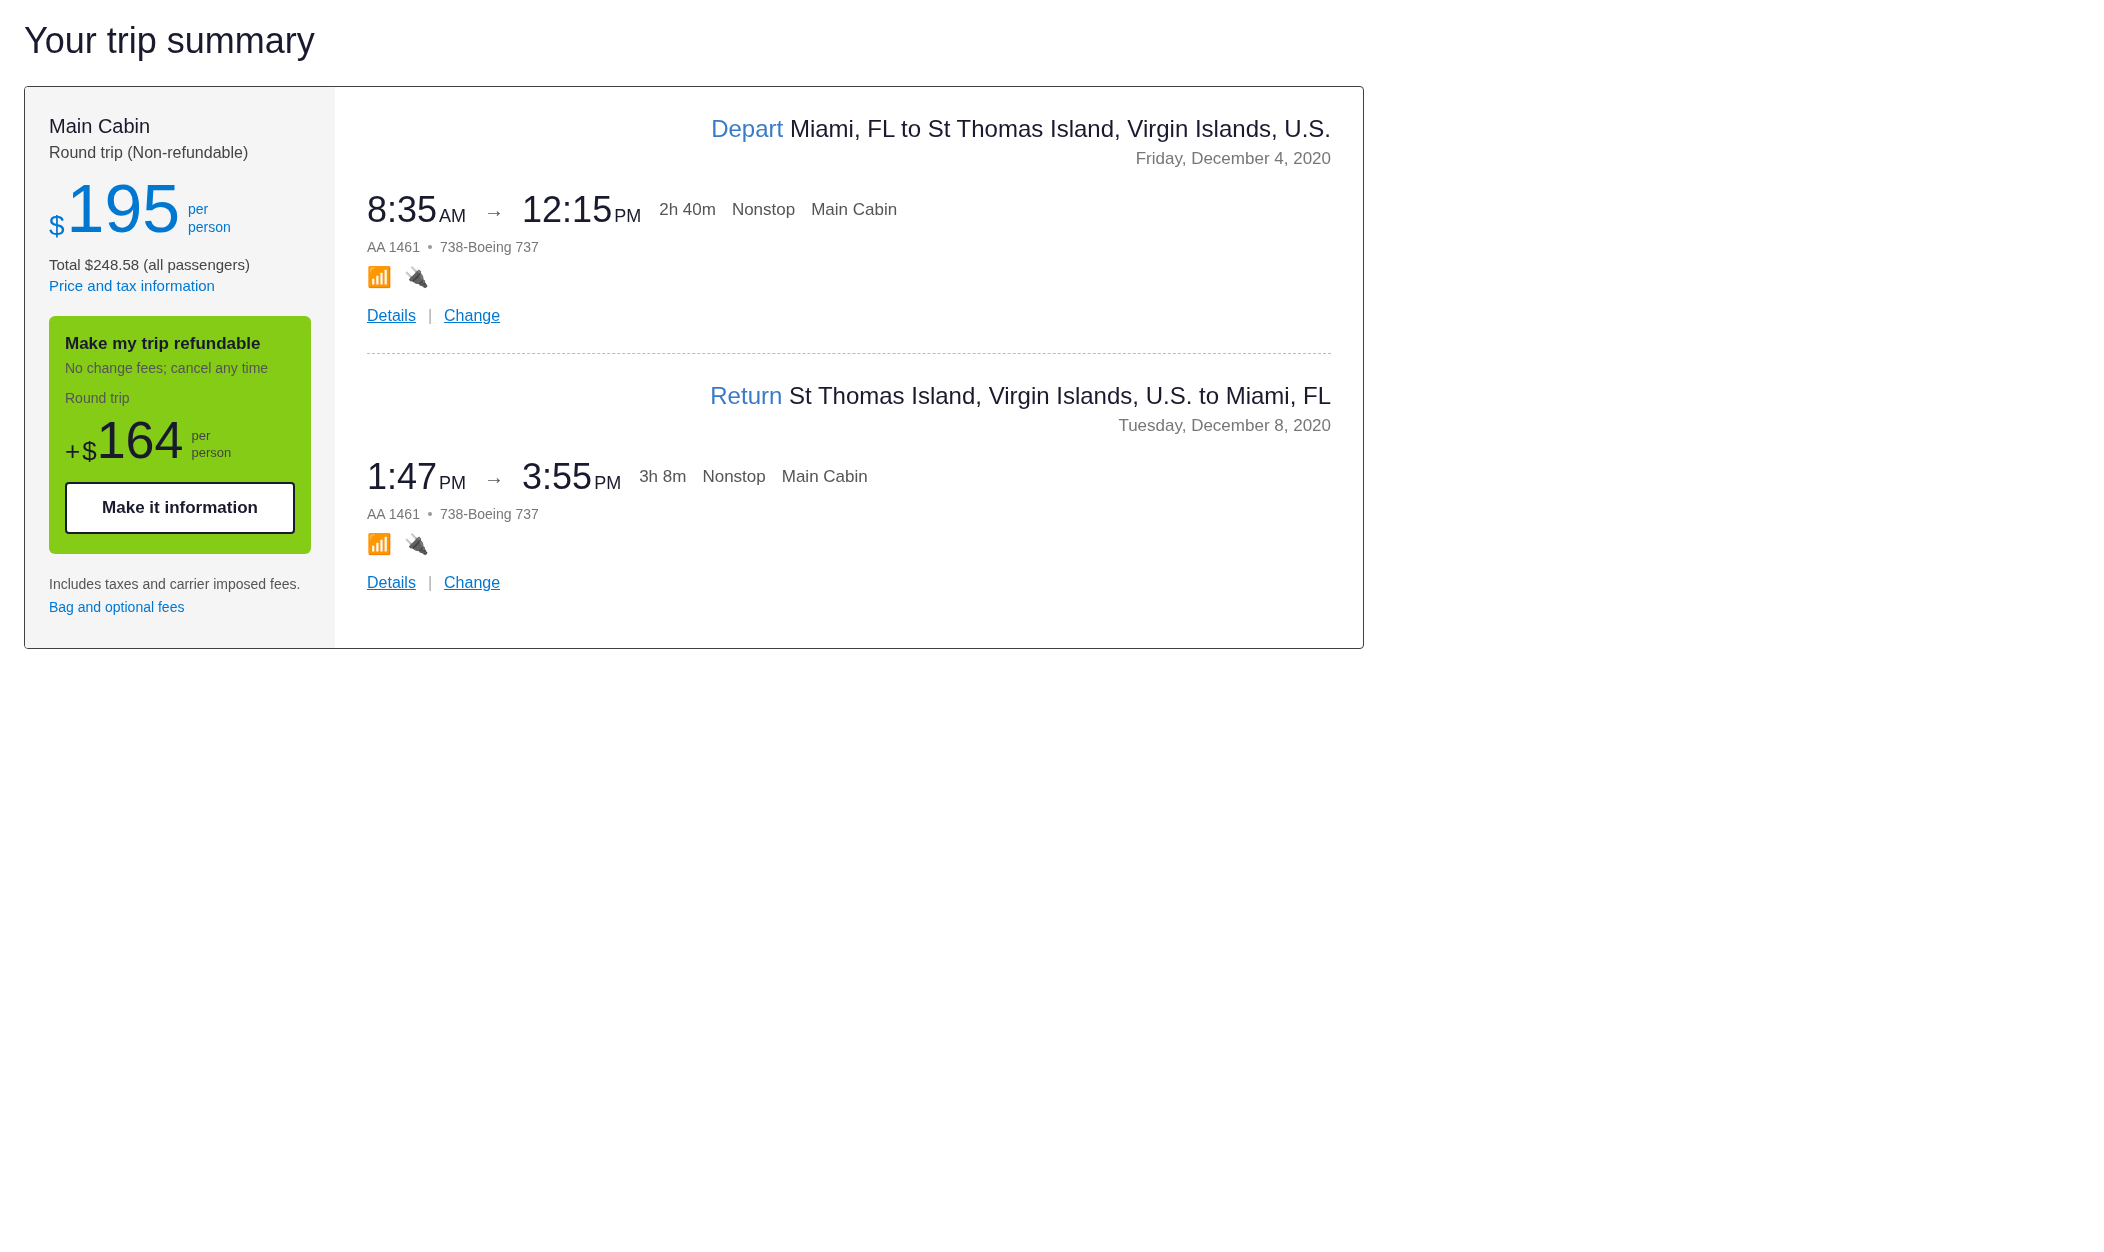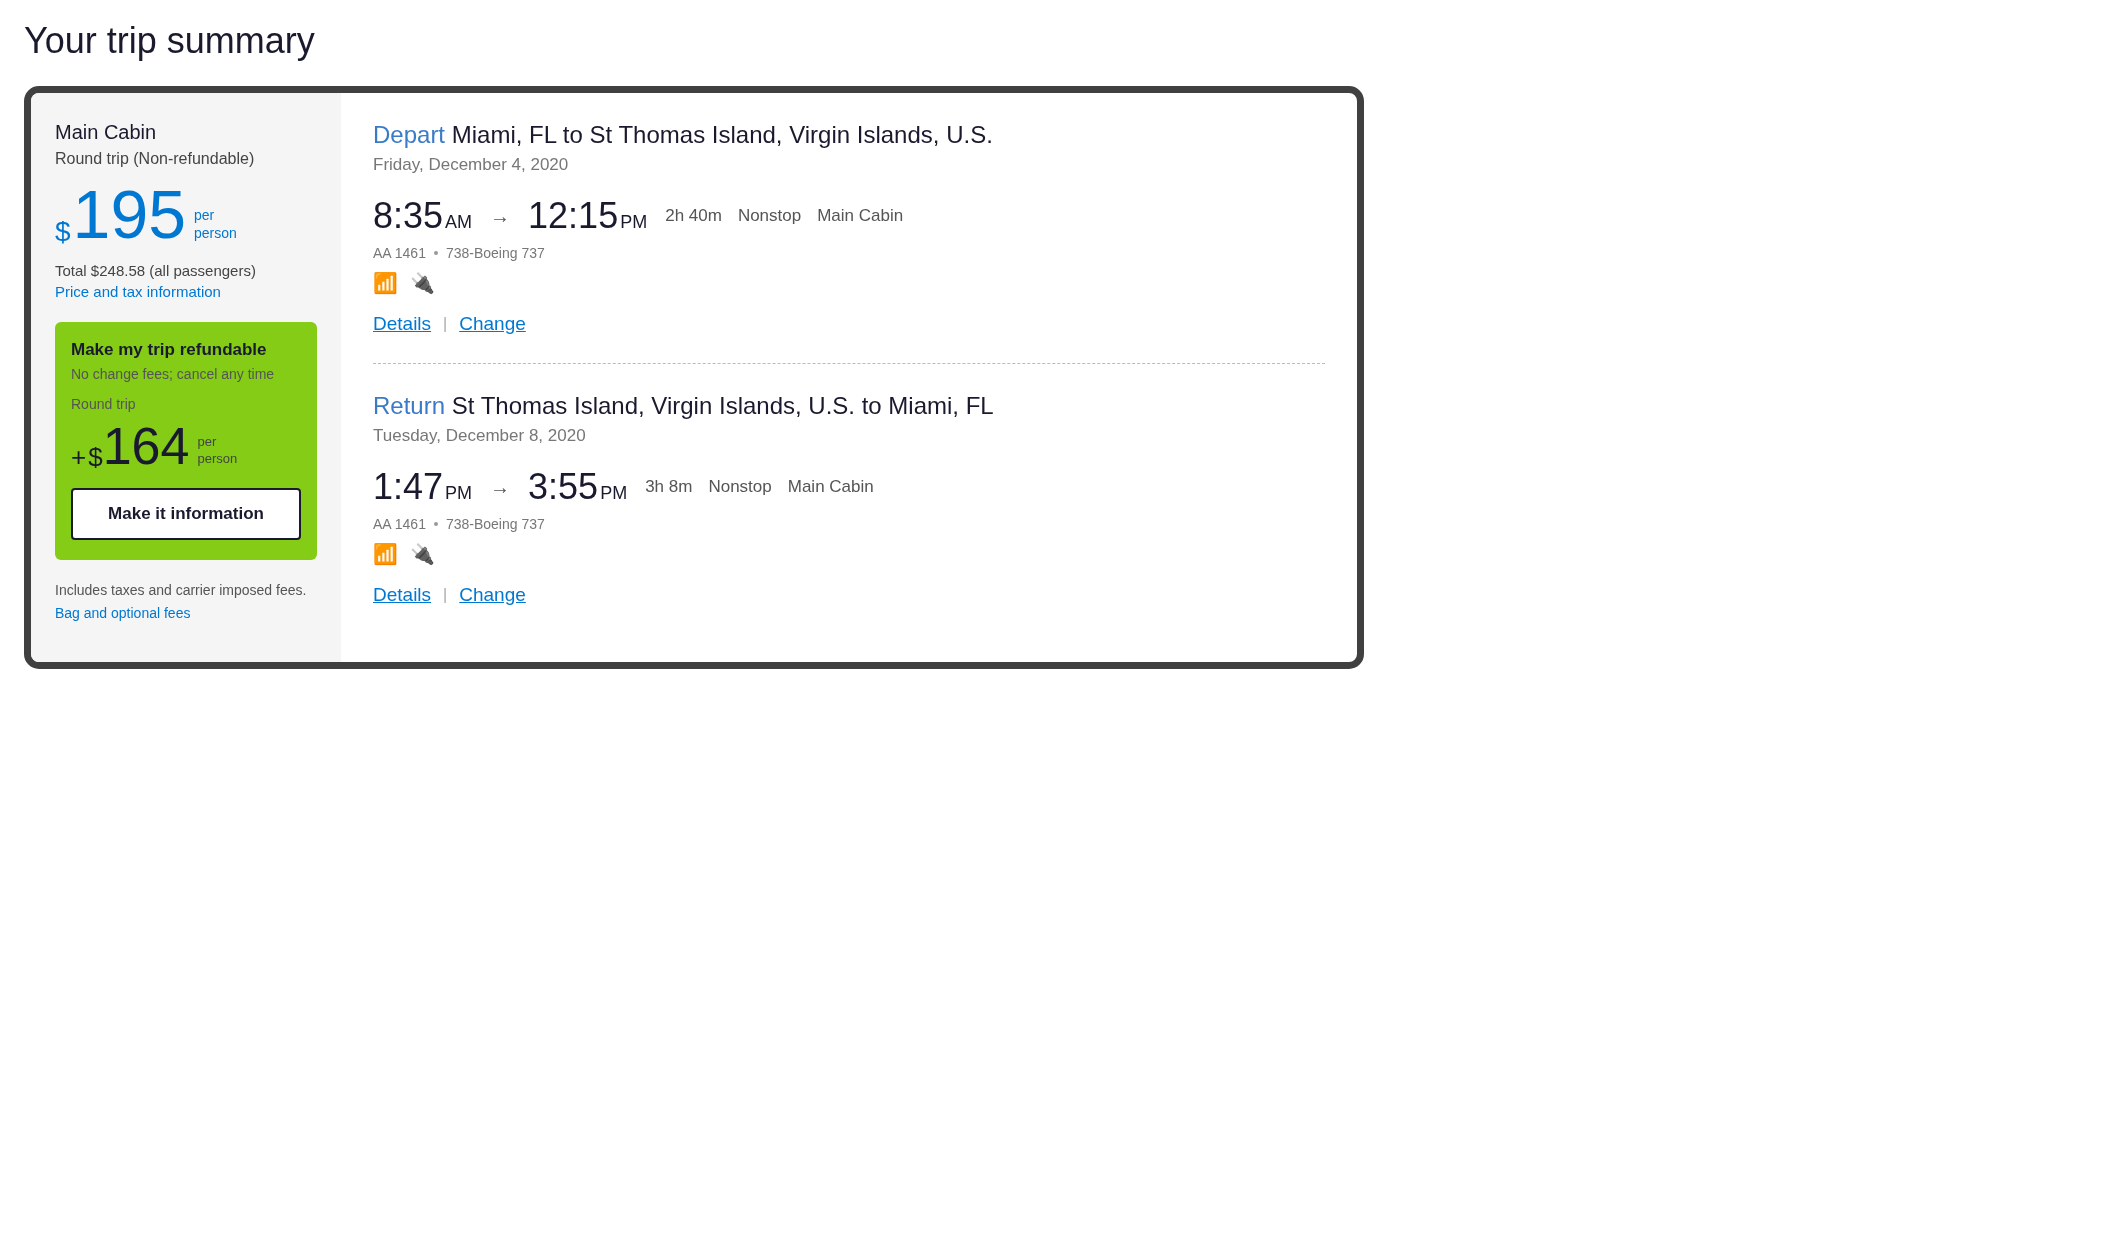--- a/index.html
+++ b/index.html
@@ -17,8 +17,8 @@
     }
     .trip-card {
       display: flex;
-      border: 7px solid #404040;
-      border-radius: 15px;
+      border: 1px solid #404040;
+      border-radius: 4px;
       overflow: hidden;
       max-width: 1340px;
     }

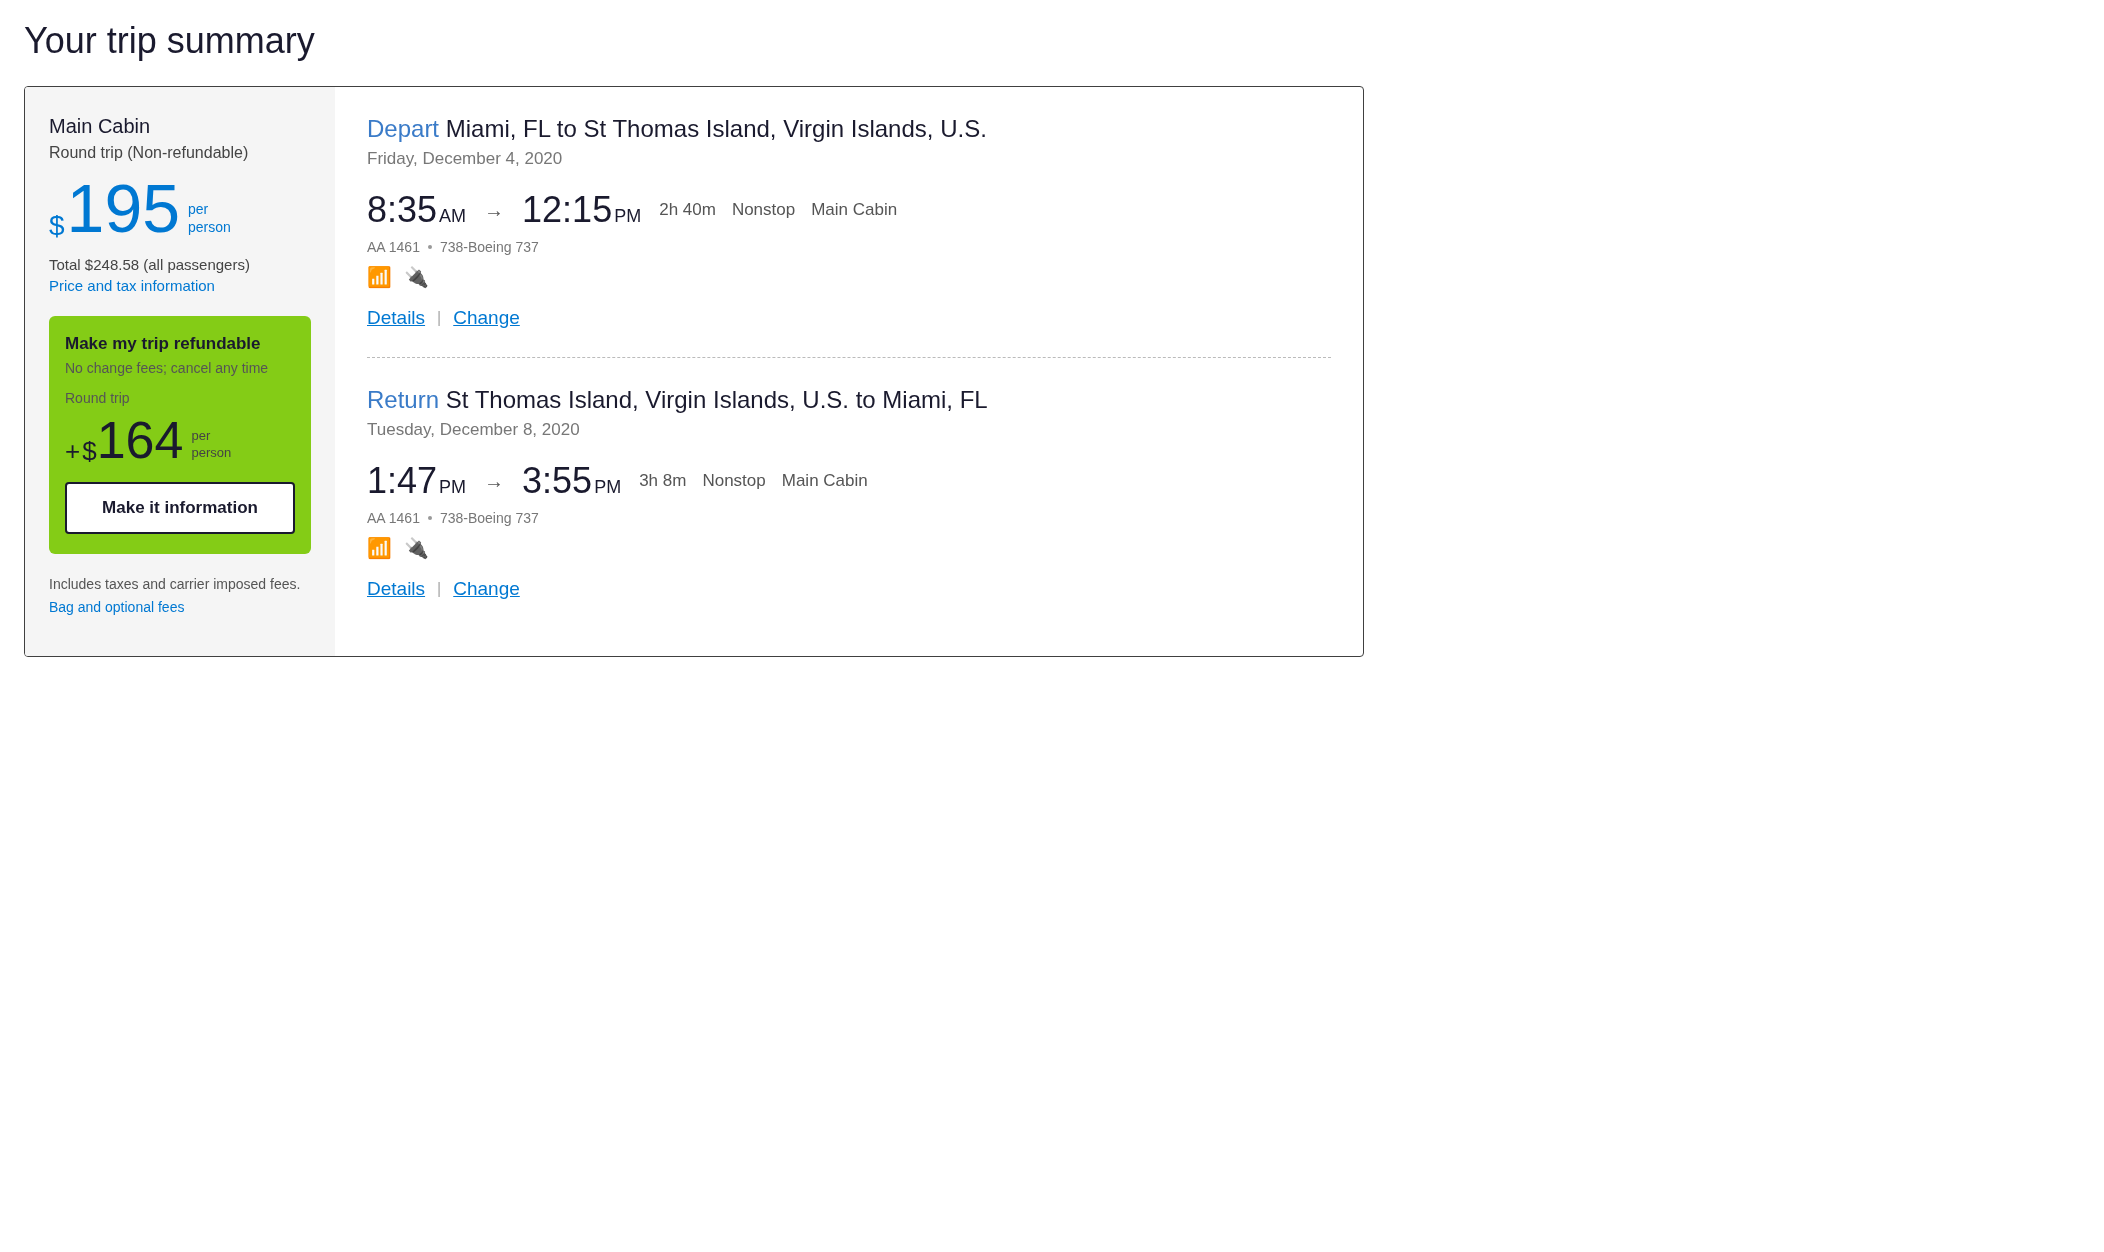--- a/index.html
+++ b/index.html
@@ -163,6 +163,7 @@
     }
     .flight-section {
       margin-bottom: 0;
+      text-align: right;
     }
     .flight-section + .flight-section {
       border-top: 1px dashed #bbb;

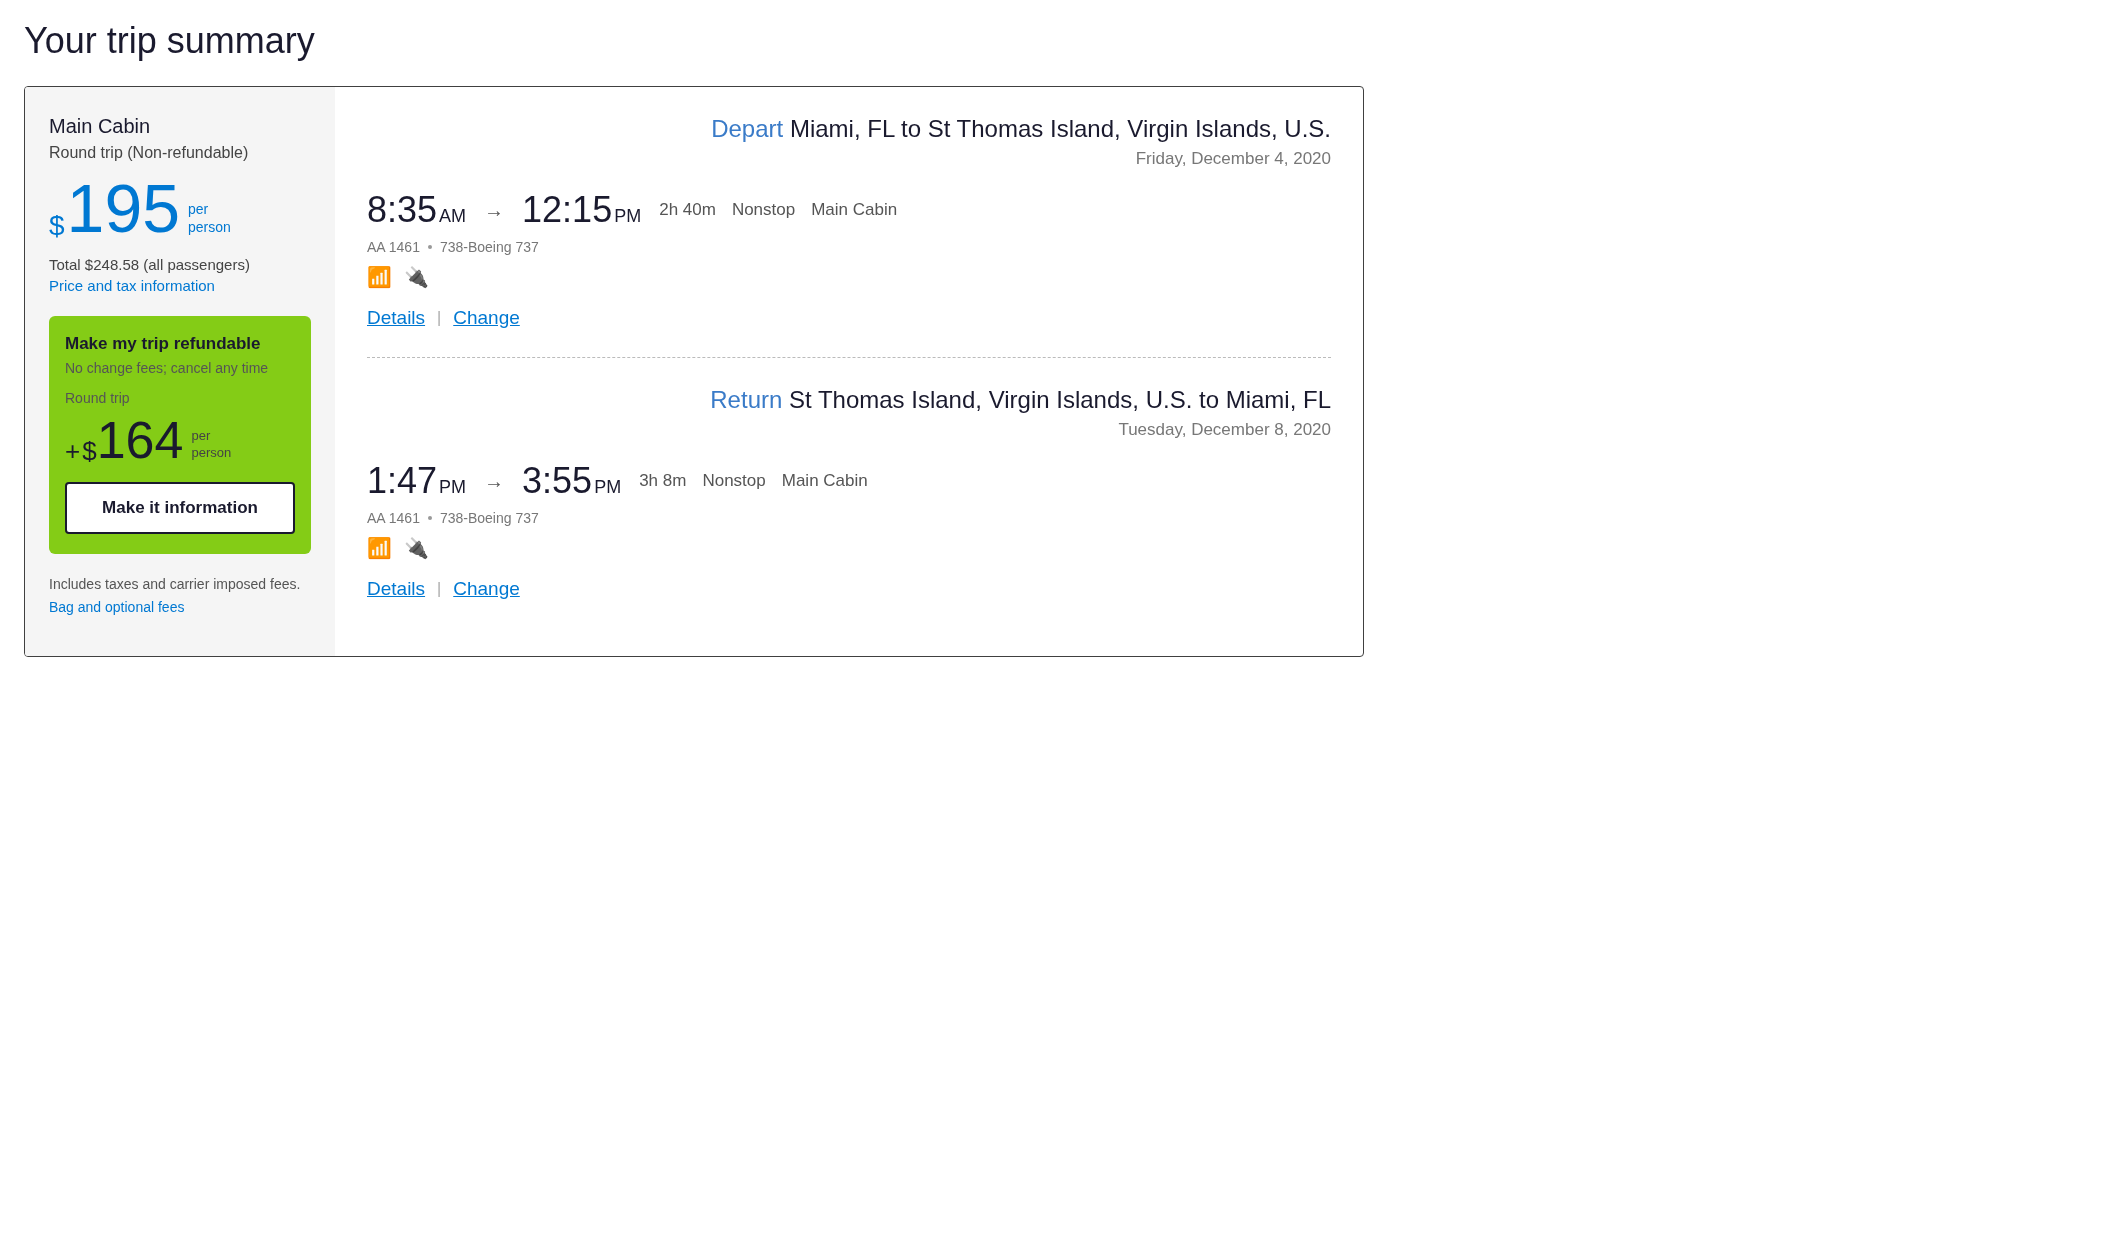--- a/index.html
+++ b/index.html
@@ -253,7 +253,7 @@
       margin-bottom: 28px;
     }
     .flight-link {
-      font-size: 19px;
+      font-size: 16px;
       color: #0078d2;
       text-decoration: underline;
       cursor: pointer;

